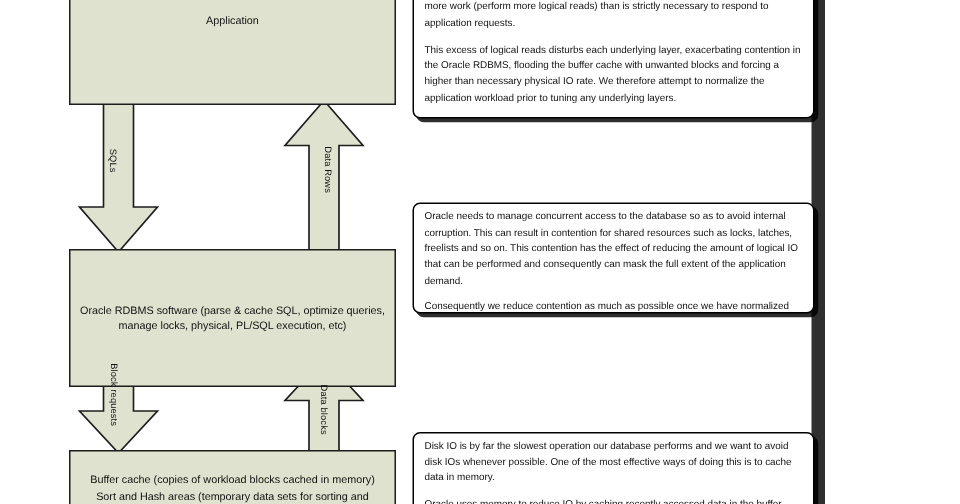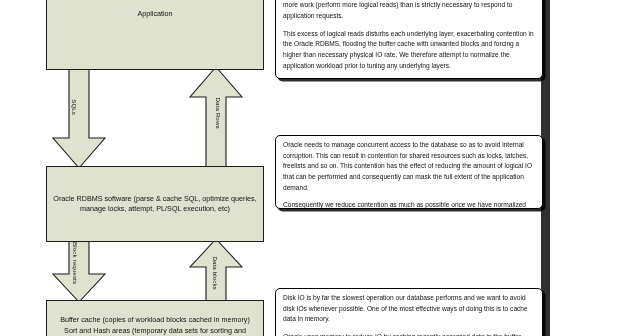--- a/index.html
+++ b/index.html
@@ -54,7 +54,7 @@
   .layer-box .lb-text { display: block; }
 
   #box-application { left: 21px; top: -42px; width: 218px; height: 112px; }
-  #box-rdbms       { left: 21px; top: 166px; width: 218px; height: 76px; }
+  #box-rdbms       { left: 21px; top: 166px; width: 218px; height: 92px; }
   #box-buffer      { left: 21px; top: 300px; width: 218px; height: 62px; }
 
   

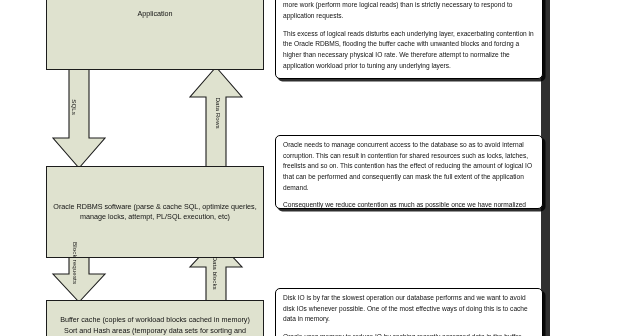--- a/index.html
+++ b/index.html
@@ -111,7 +111,7 @@
   <div class="layer-box" id="box-rdbms">
     <span>
       <span class="lb-text">Oracle RDBMS software (parse &amp; cache SQL, optimize queries,</span>
-      <span class="lb-text">manage locks, attempt, PL/SQL execution, etc)</span>
+      <span class="lb-text">manage locks, physical, PL/SQL execution, etc)</span>
     </span>
   </div>
 

